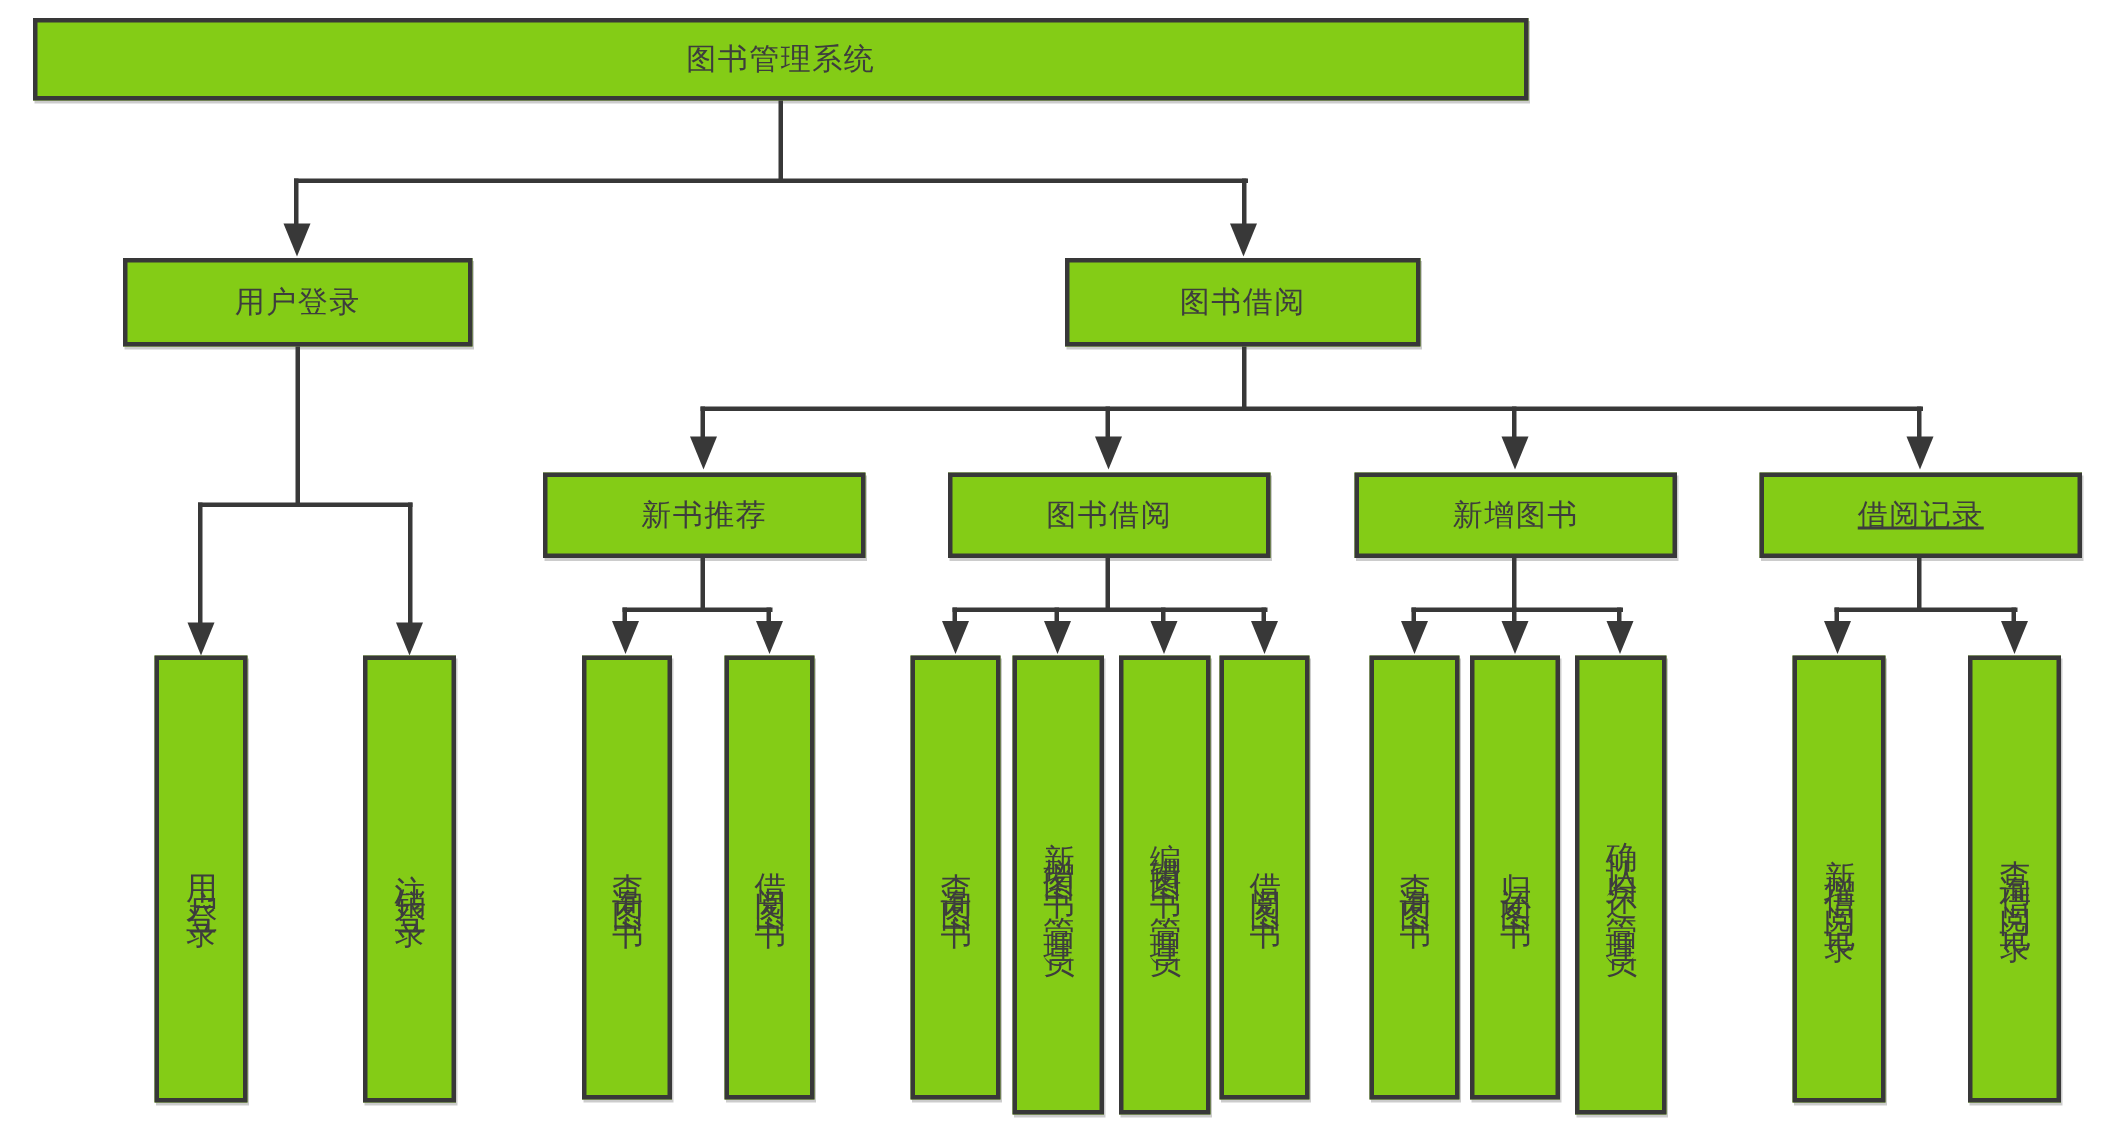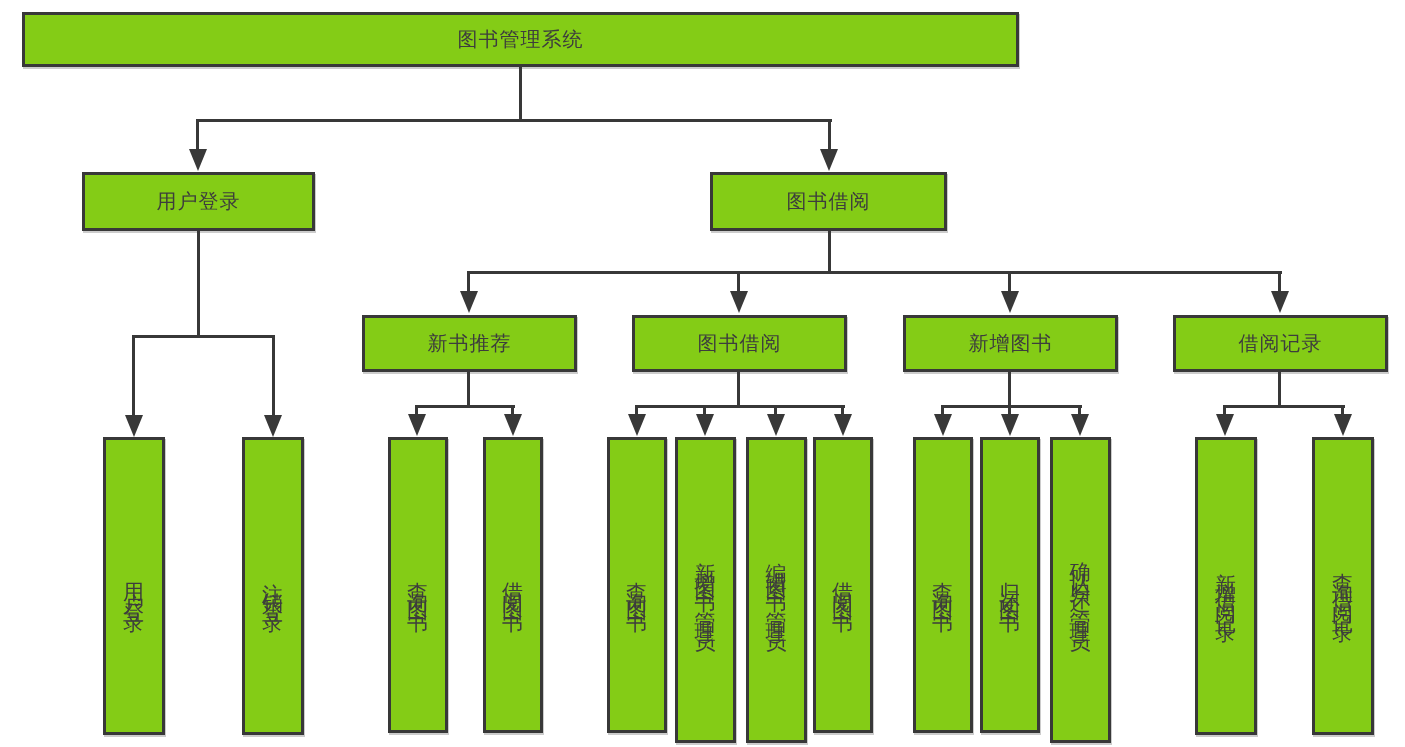--- a/index.html
+++ b/index.html
@@ -102,7 +102,7 @@
   <div class="box hbox" style="left:903px;top:315px;width:215px;height:57px;">
     <span>新增图书</span>
   </div>
-  <div class="box hbox" style="left:1173px;top:315px;width:215px;height:57px;">
+  <div class="box hbox" style="left:1173px;top:315px;width:215px;height:57px;text-decoration:underline;">
     <span>借阅记录</span>
   </div>
 

